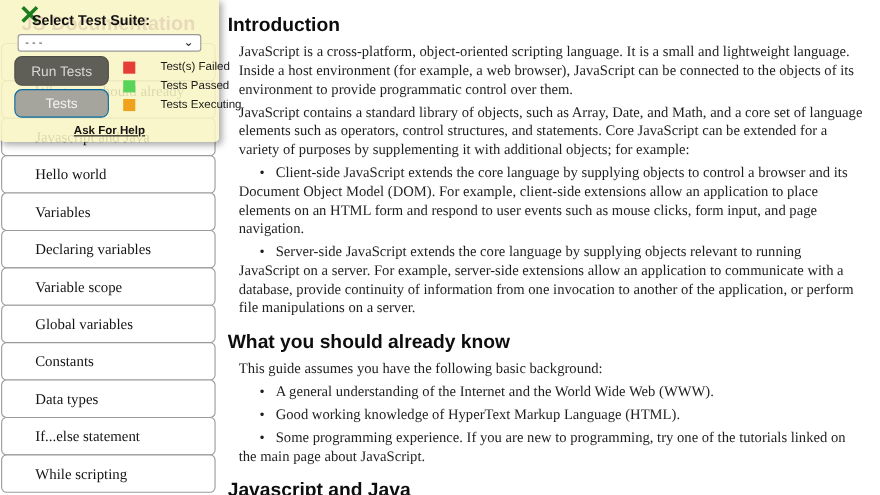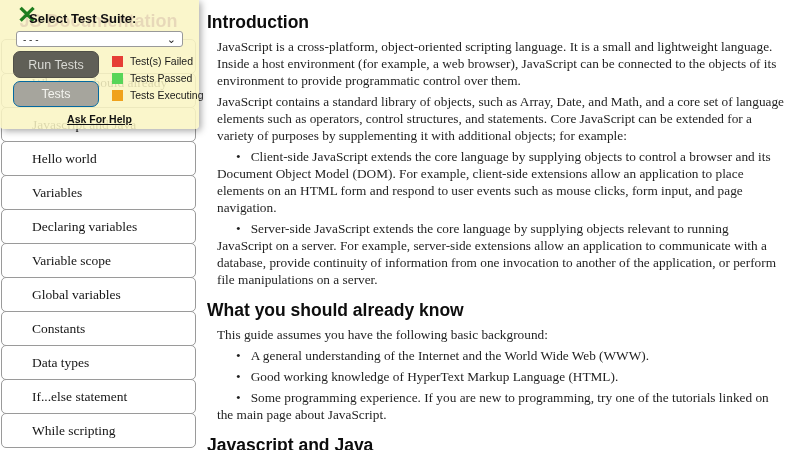--- a/index.html
+++ b/index.html
@@ -39,7 +39,7 @@
   .btn.run { top: 51px; height: 27px; background: #605f57; color: #d9d9d4; border: 1px solid #504f48; }
   .btn.tests { top: 81px; height: 26px; background: #a6a59d; color: #f3f3ee; border: 1px solid #0369a1; }
   .legend { position: absolute; left: 112px; top: 55px; display: flex; flex-direction: column; gap: 5px; }
-  .legend-row { display: flex; align-items: center; gap: 7px; font-size: 10.5px; color: #1a1a1a; white-space: nowrap; }
+  .legend-row { display: flex; align-items: center; gap: 23px; font-size: 10.5px; color: #1a1a1a; white-space: nowrap; }
   .sq { width: 11px; height: 11px; flex: 0 0 11px; }
   .sq0 { background: #e63e36; }
   .sq1 { background: #58d558; }

